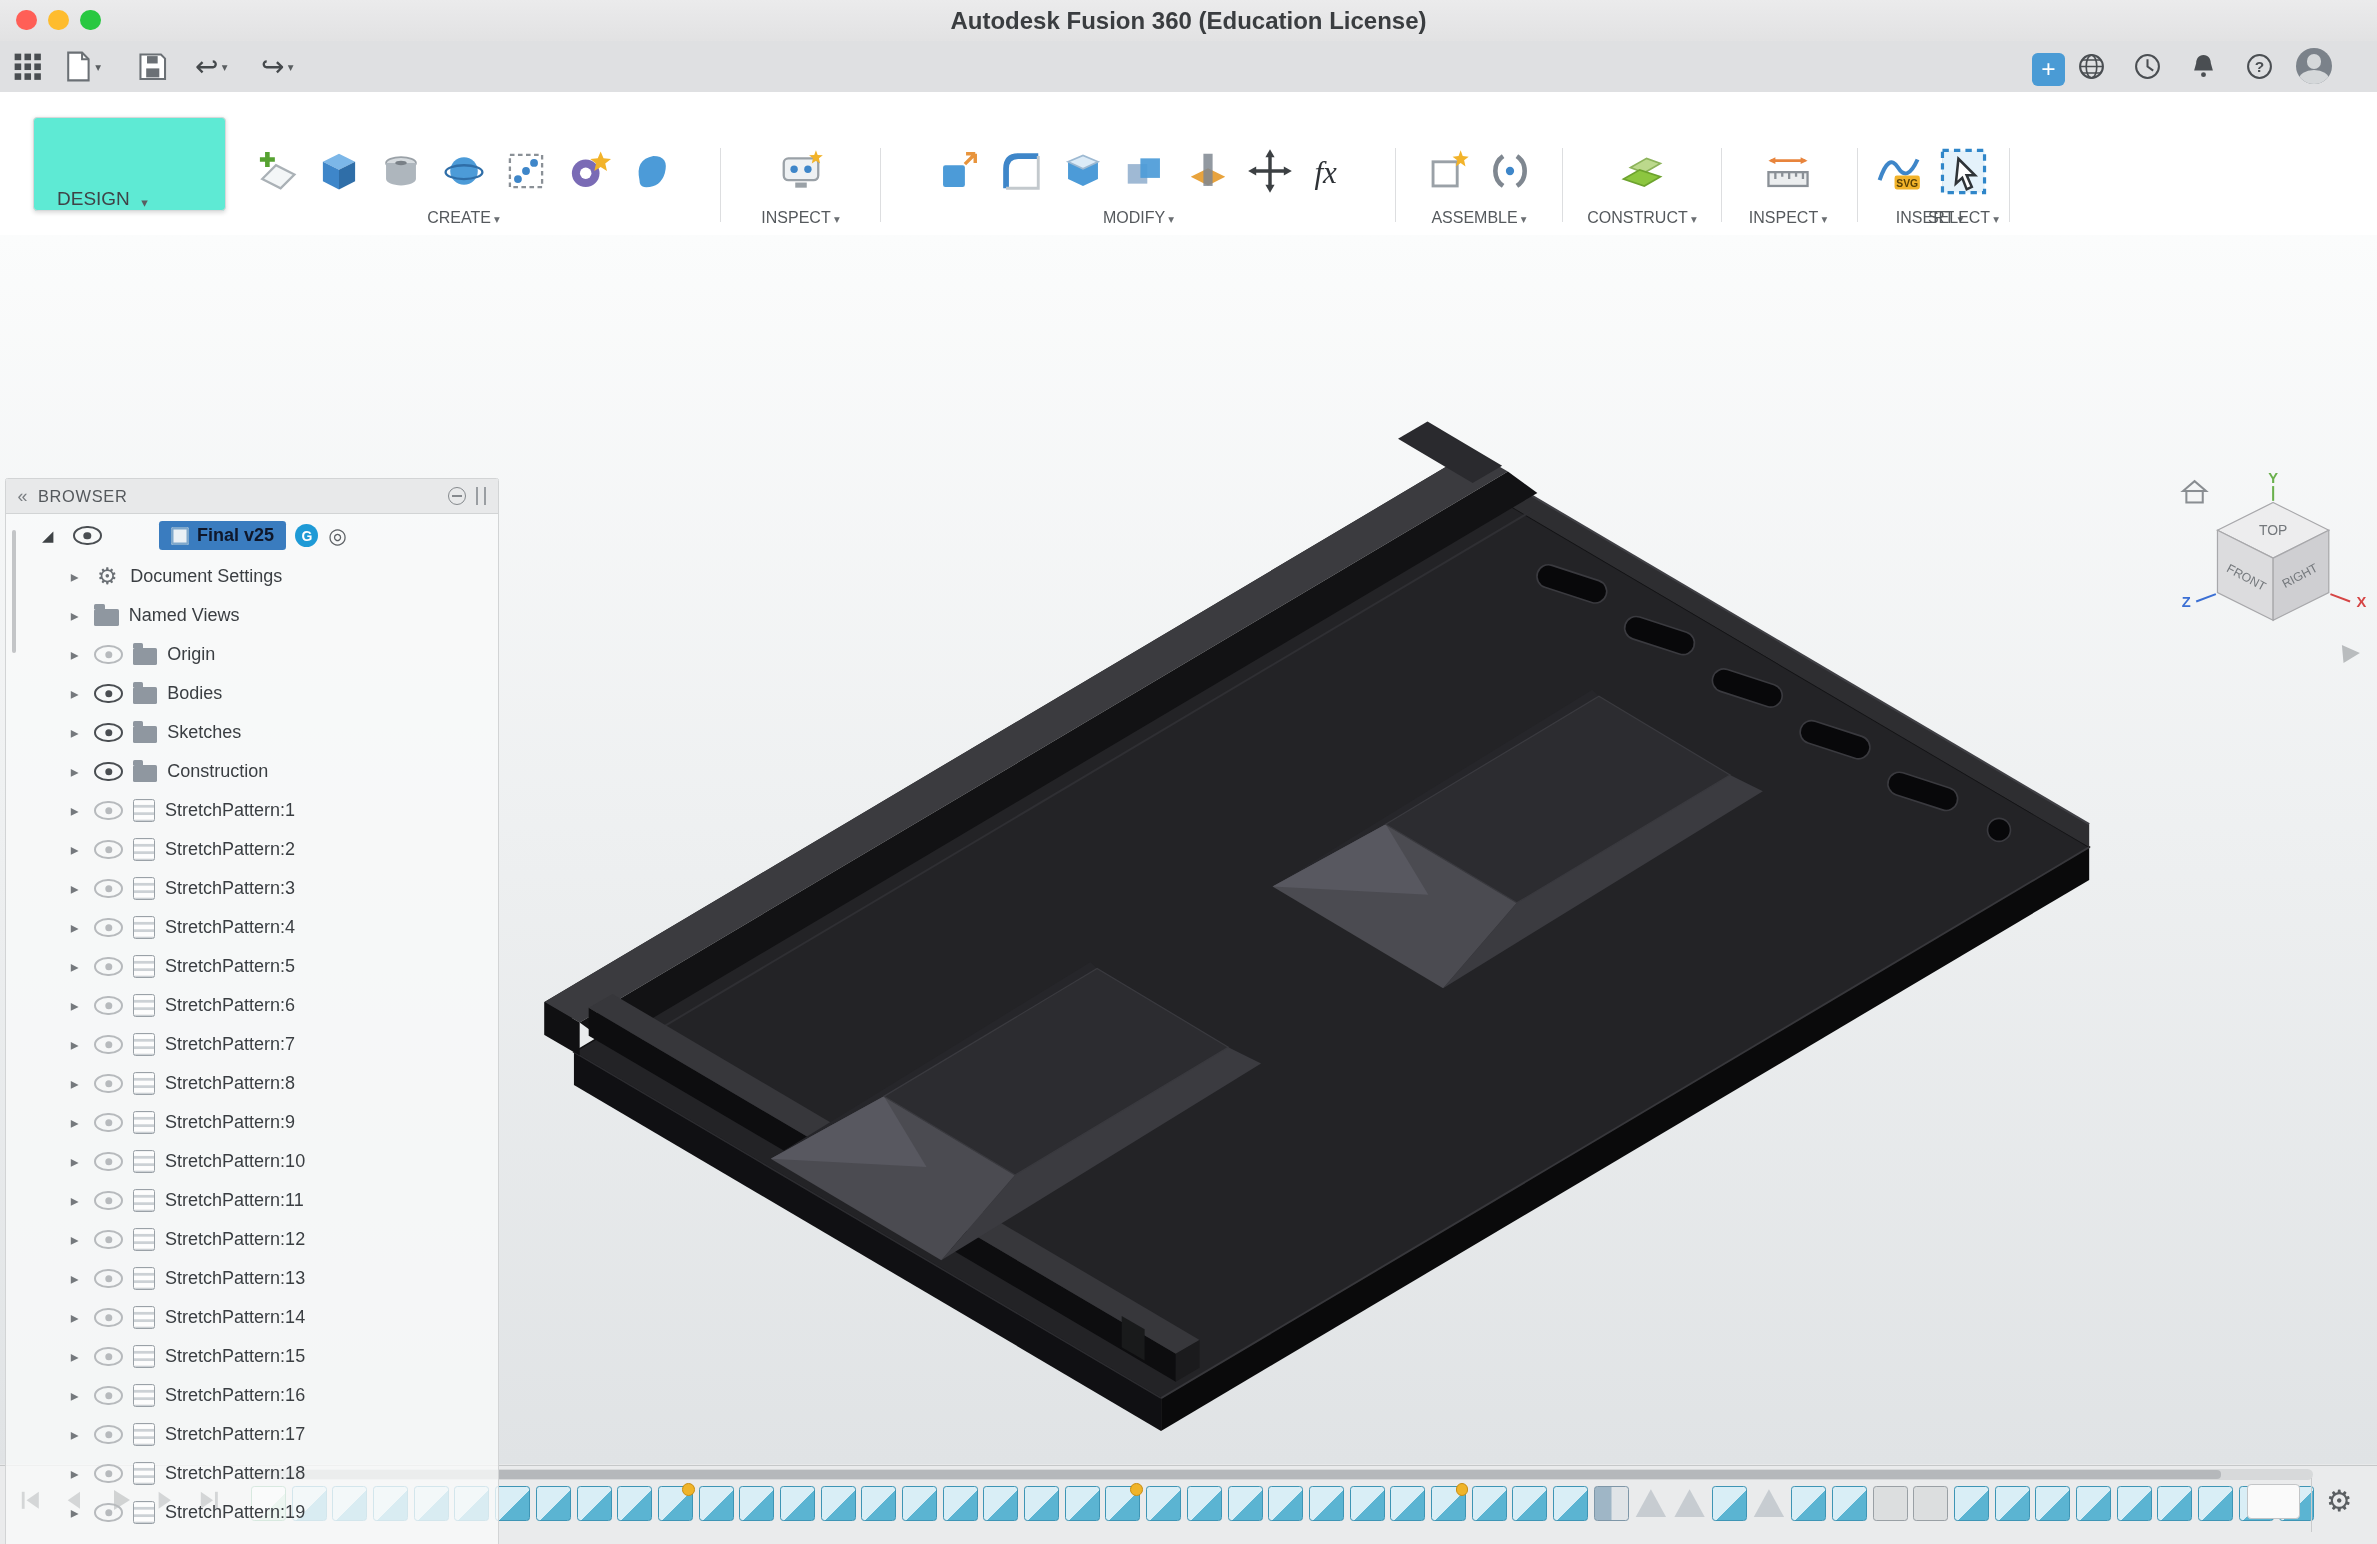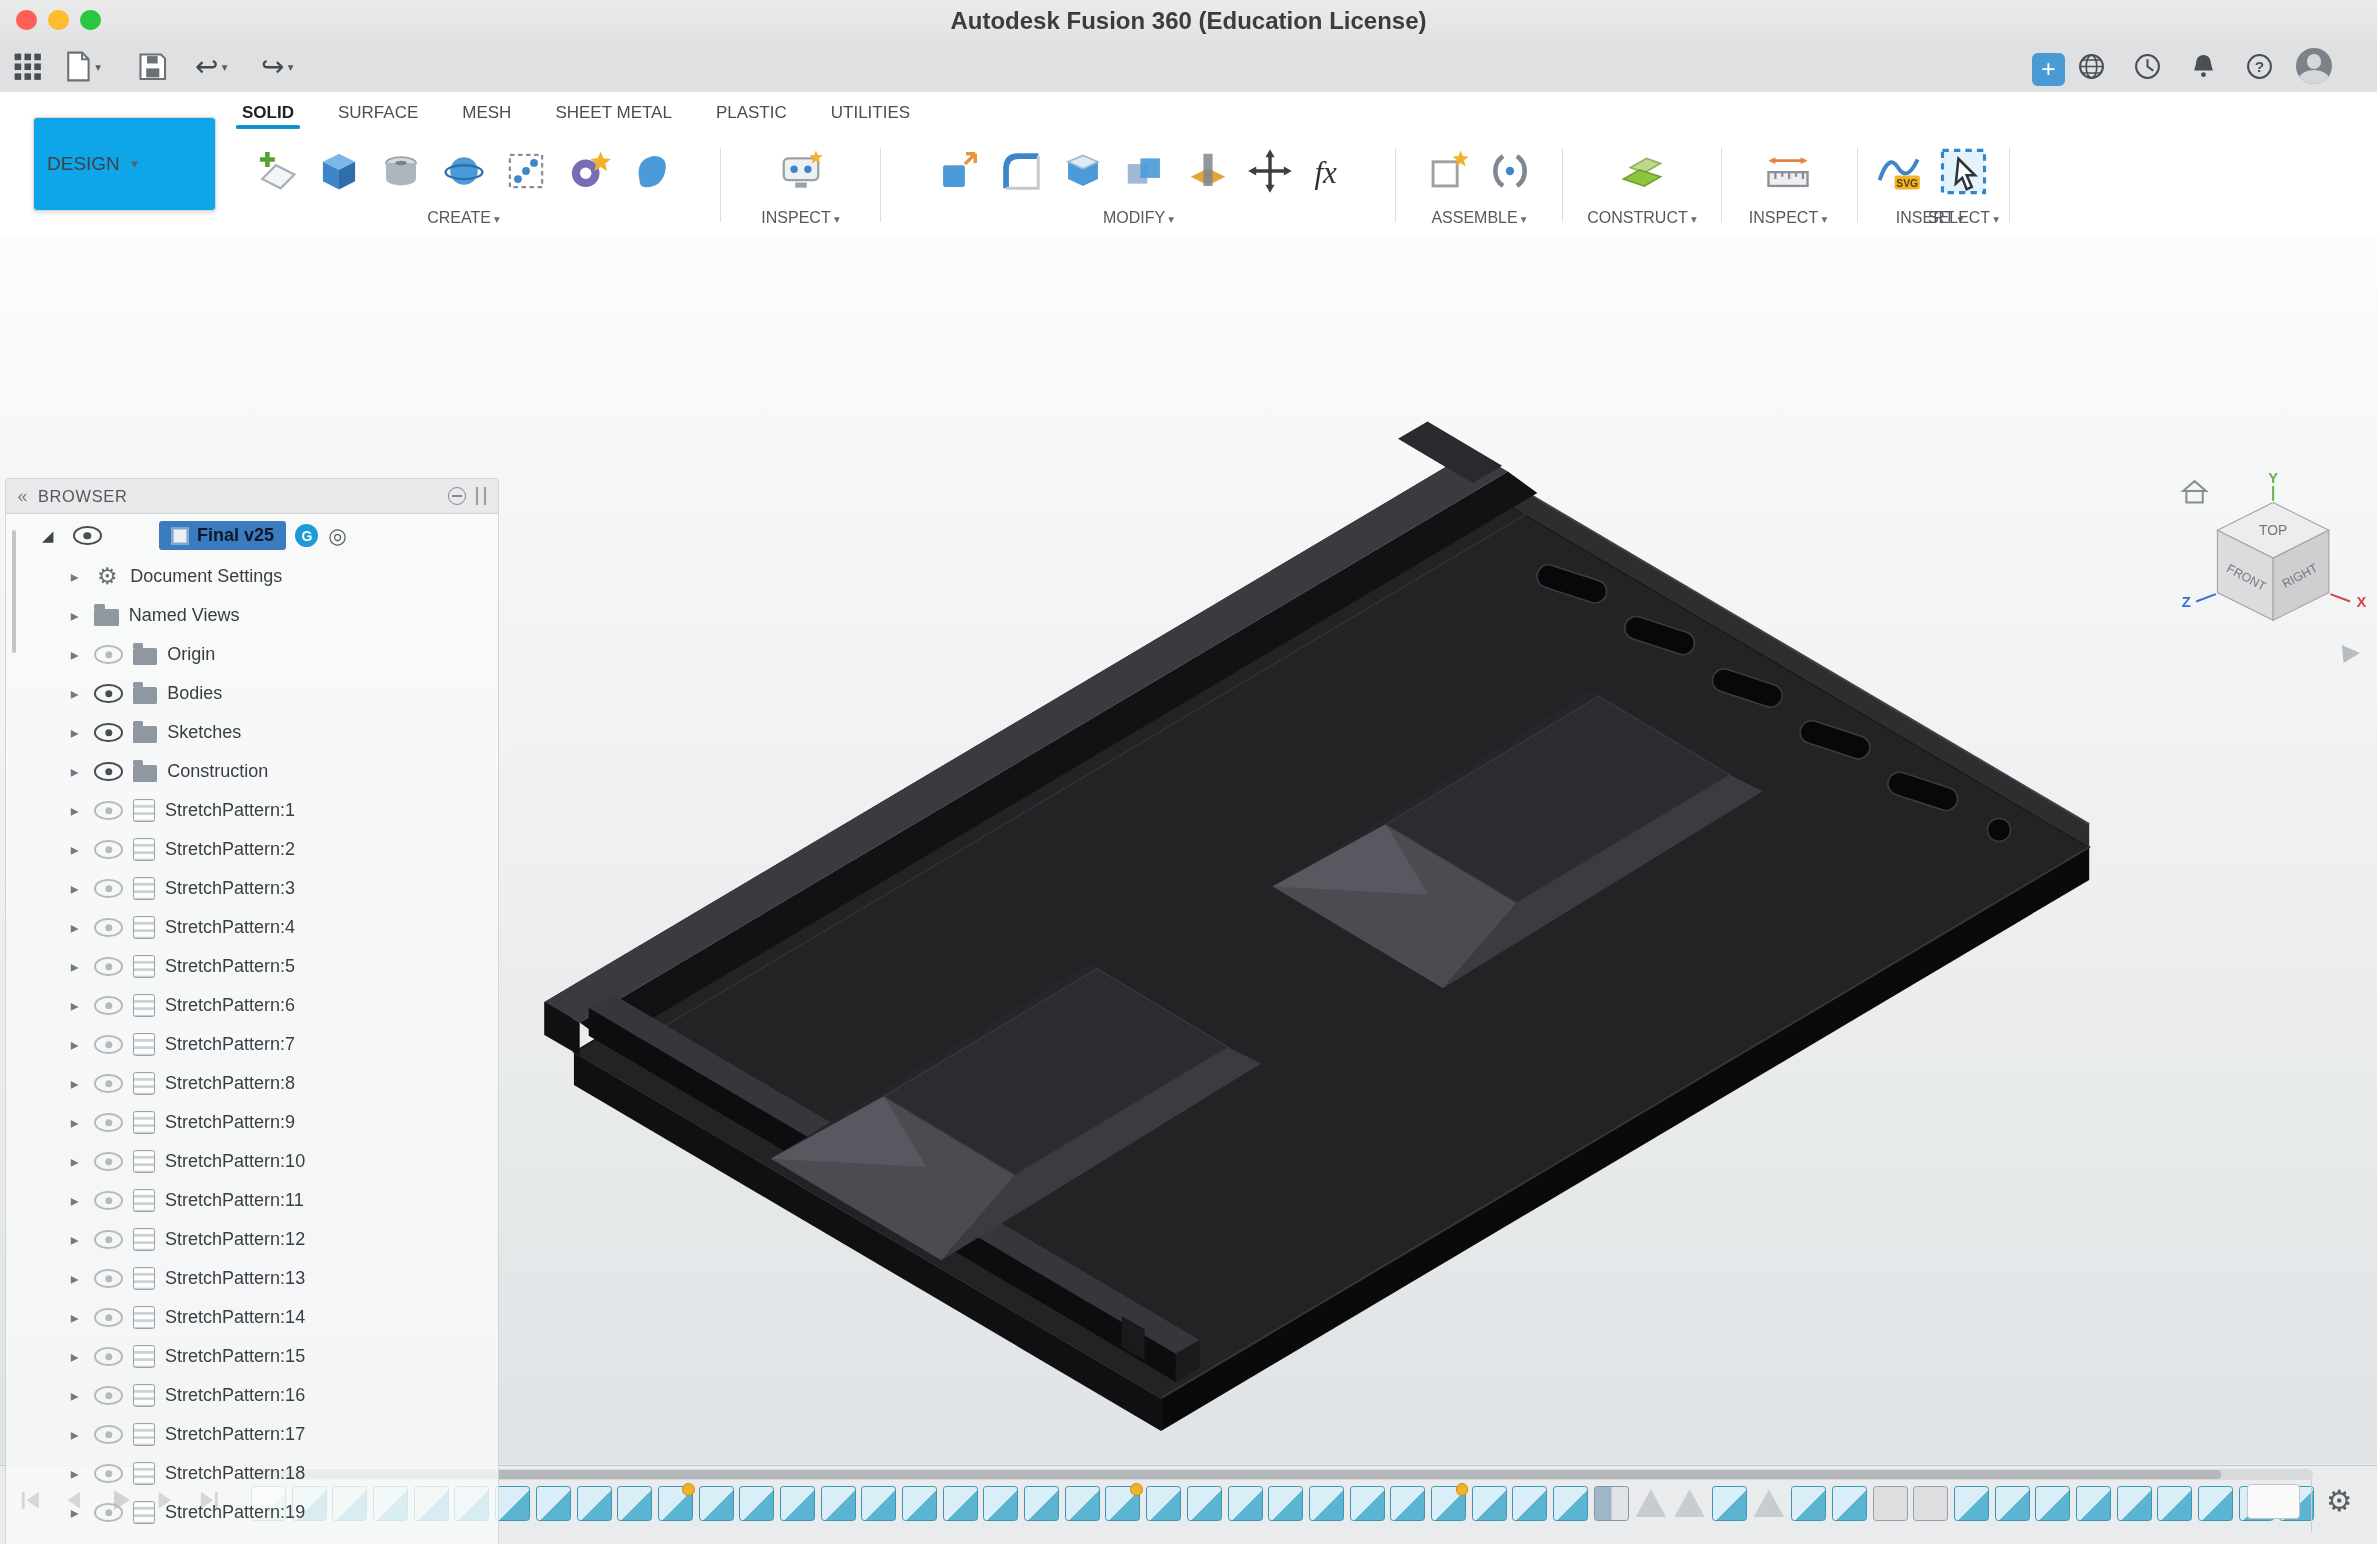--- a/index.html
+++ b/index.html
@@ -192,14 +192,6 @@
     <span>DESIGN</span>
   </div>
 
-  <div class="rtabs">
-    <span class="rtab active">SOLID</span>
-    <span class="rtab">SURFACE</span>
-    <span class="rtab">MESH</span>
-    <span class="rtab">SHEET METAL</span>
-    <span class="rtab">PLASTIC</span>
-    <span class="rtab">UTILITIES</span>
-  </div>
 
   <div class="rgroup" style="left:223px;width:481px">
     <div class="ricons">

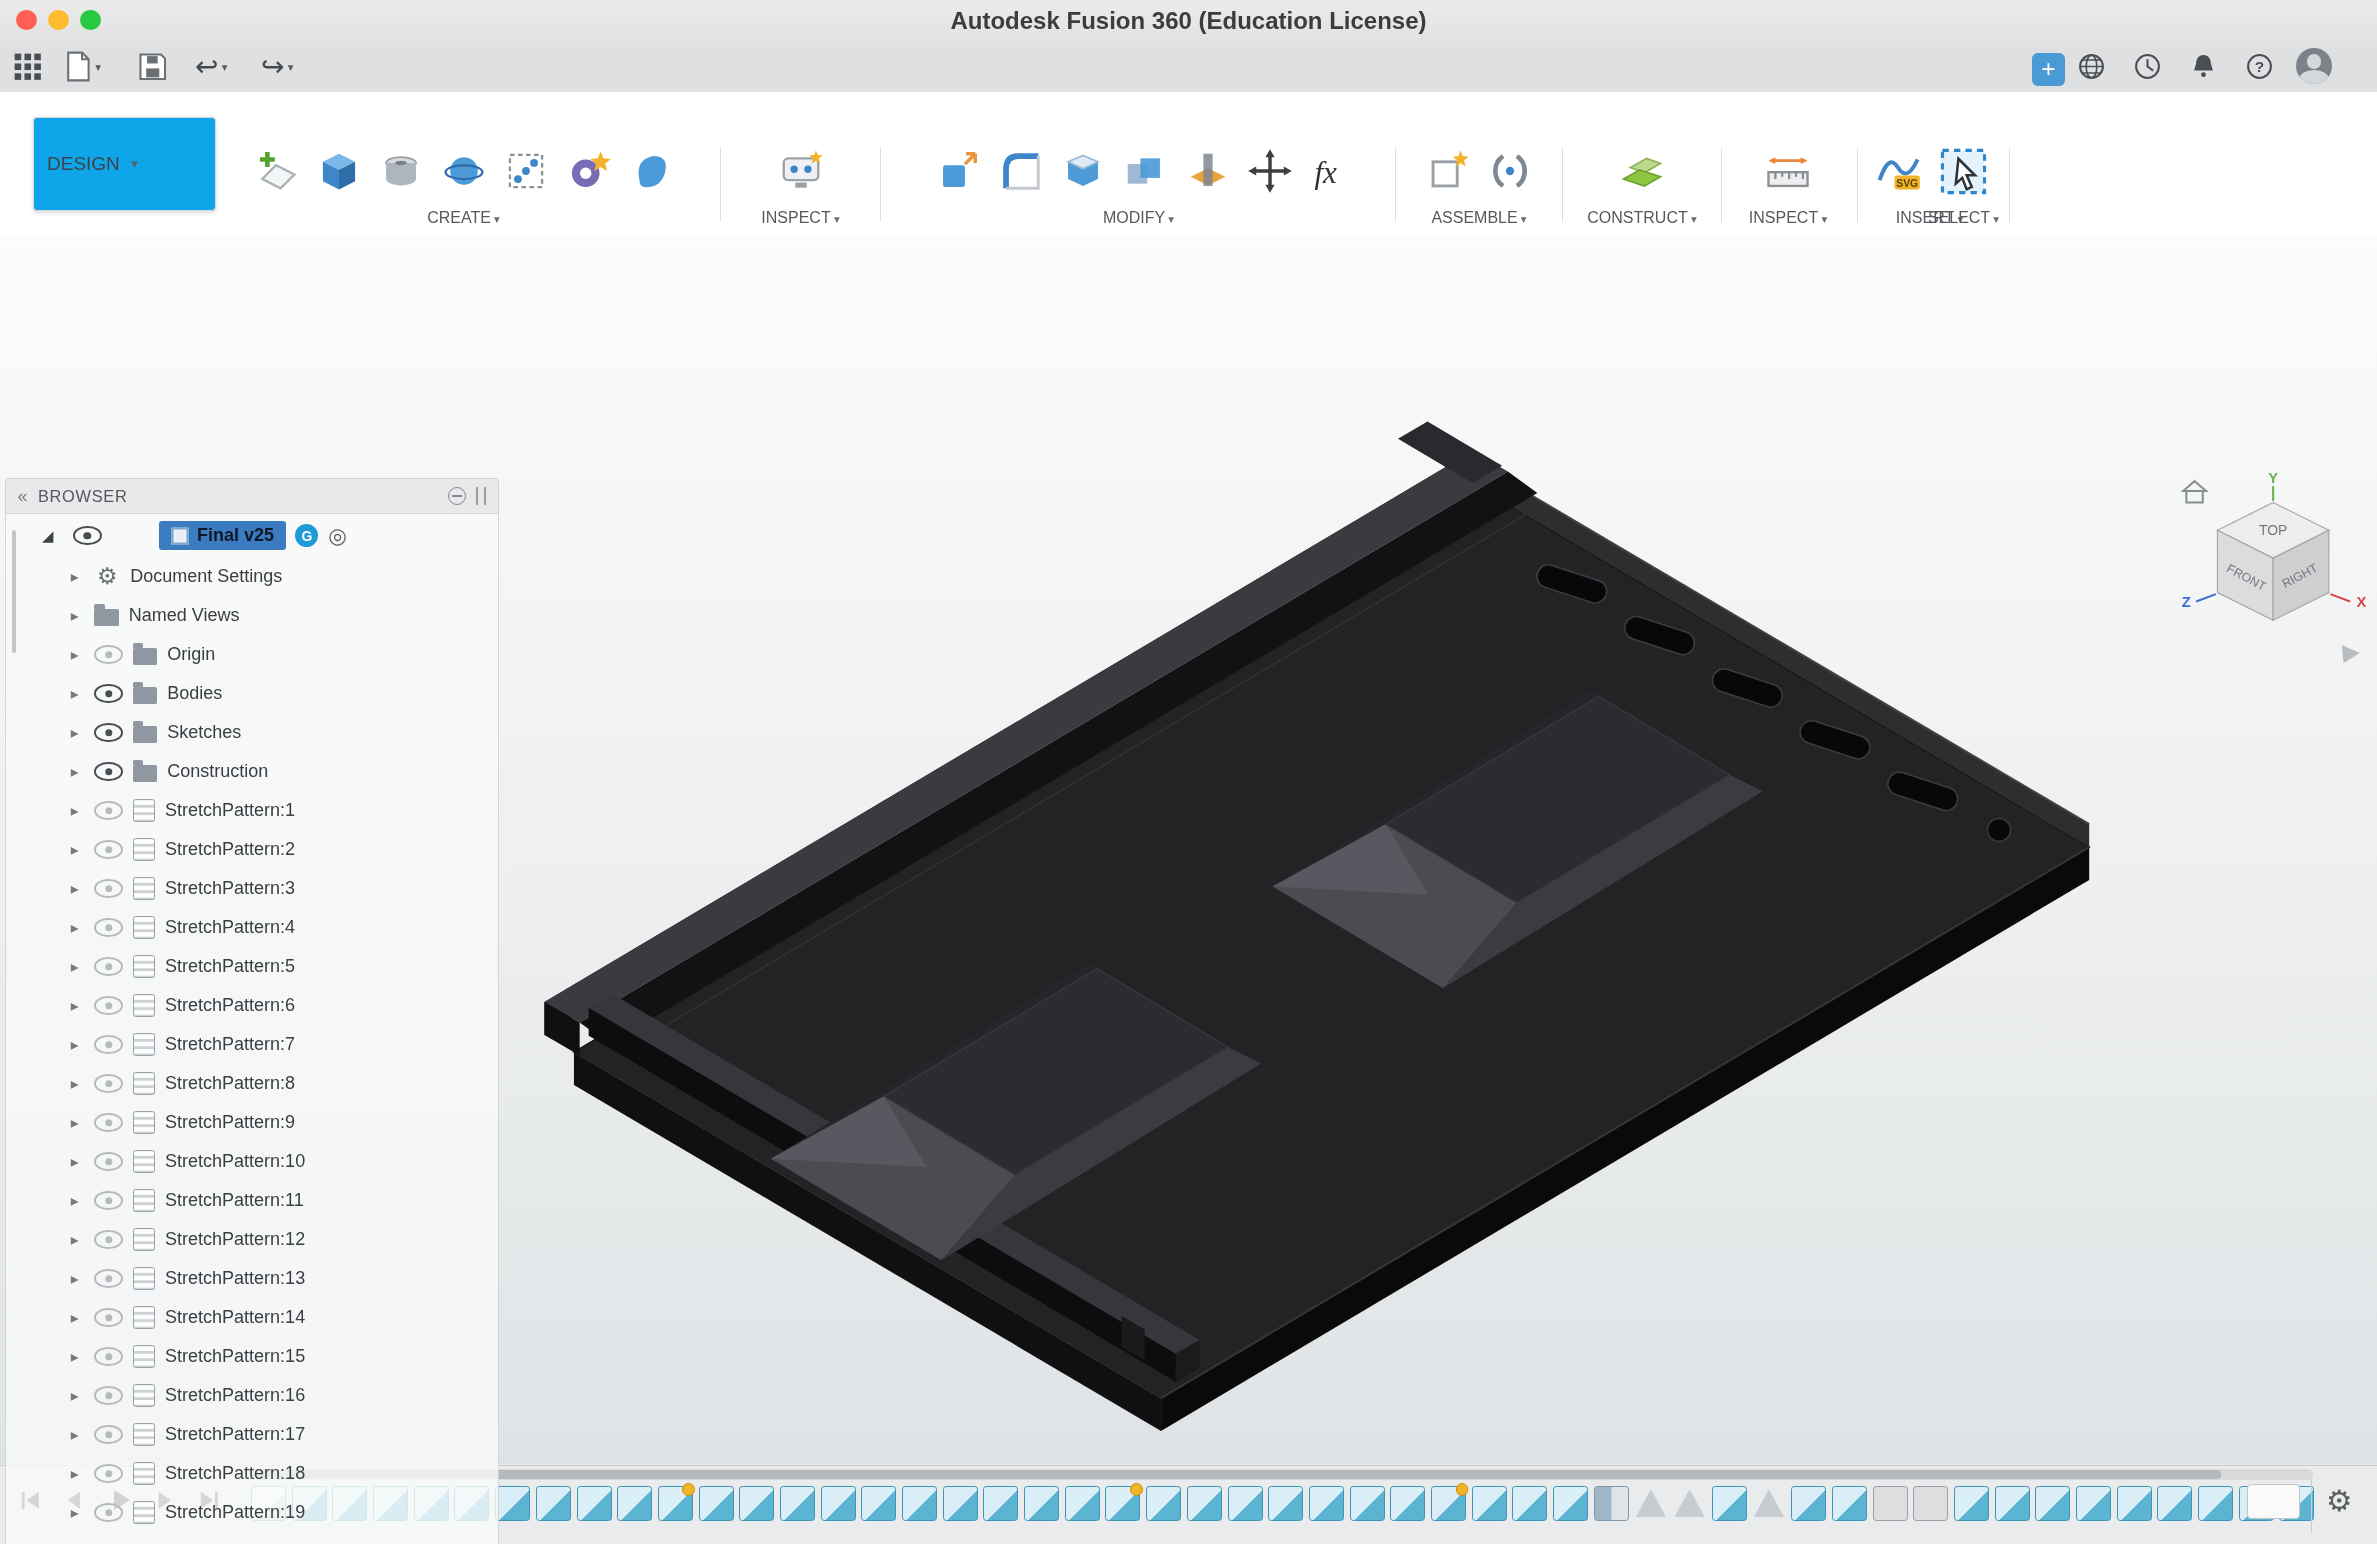--- a/index.html
+++ b/index.html
@@ -33,8 +33,8 @@
 
   
   .ribbon{left:0;top:92px;width:2377px;height:144px;background:#ffffff;border-bottom:0.8px solid #cfd0d2;}
-  .designbox{position:absolute;left:33px;top:24.6px;width:168px;height:92px;background:#0ea5e9;border:0.8px solid #d6d8d9;
-             border-radius:4.1px;box-shadow:0 1.6px 4.1px rgba(0,0,0,.14);display:flex;align-items:center;padding-left:13px;
+  .designbox{position:absolute;left:33px;top:24.6px;width:168px;height:92px;background:#5eead4;border:0.8px solid #d6d8d9;
+             border-radius:4.1px;box-shadow:0 1.6px 4.1px rgba(0,0,0,.14);display:flex;align-items:flex-end;padding-left:23px;
              font-size:19px;color:#3f4347;}
   .designbox::after{content:"▾";font-size:13px;color:#5a5e61;margin-left:11.5px;}
   .rtabs{position:absolute;left:220px;top:0;height:41px;display:flex;align-items:center;}

